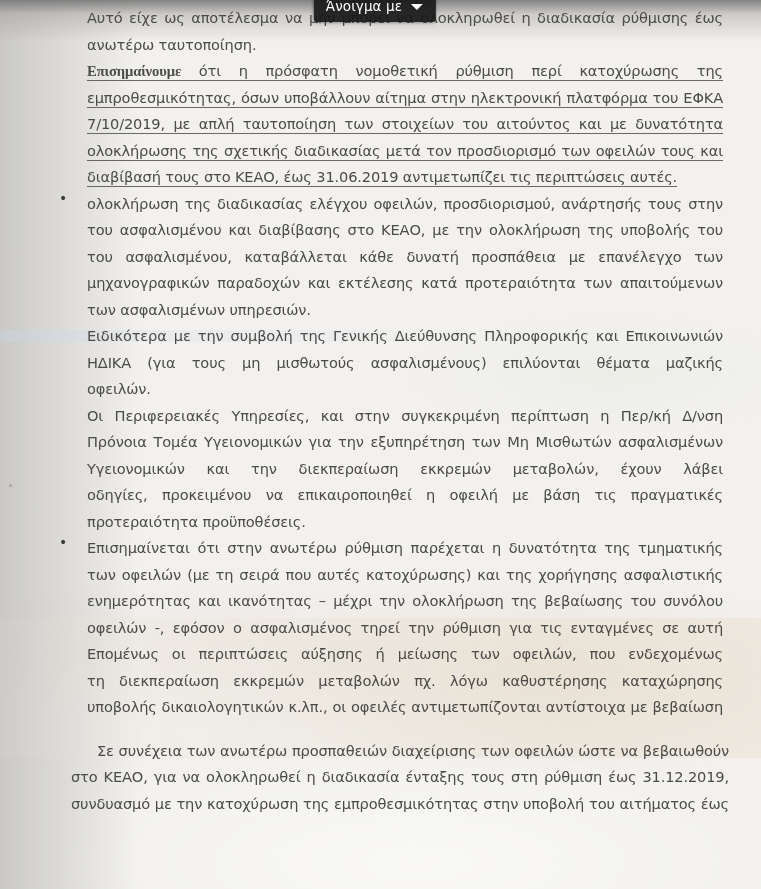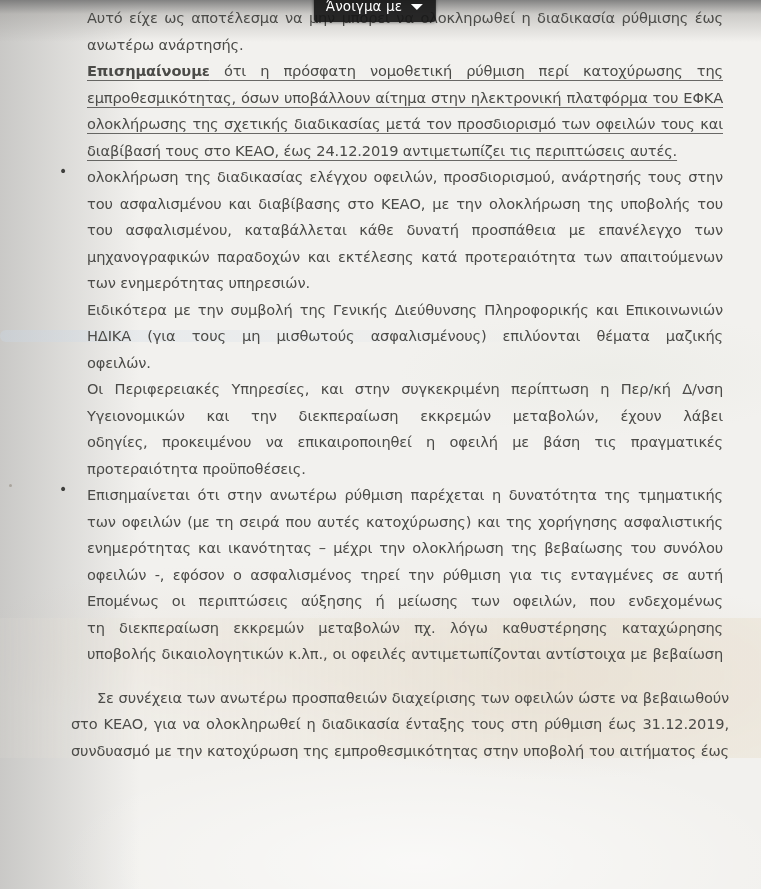--- a/index.html
+++ b/index.html
@@ -99,7 +99,7 @@
 <div class="doc">
     <div class="para plain">
       <div class="line">Αυτό είχε ως αποτέλεσμα να μην μπορεί να ολοκληρωθεί η διαδικασία ρύθμισης έως την</div>
-      <div class="line last">ανωτέρω ανάρτησής.</div>
+      <div class="line last">ανωτέρω ταυτοποίηση.</div>
     </div>
     <div class="para underline">
       <div class="line"><b>Επισημαίνουμε</b> ότι η πρόσφατη νομοθετική ρύθμιση περί κατοχύρωσης της</div>

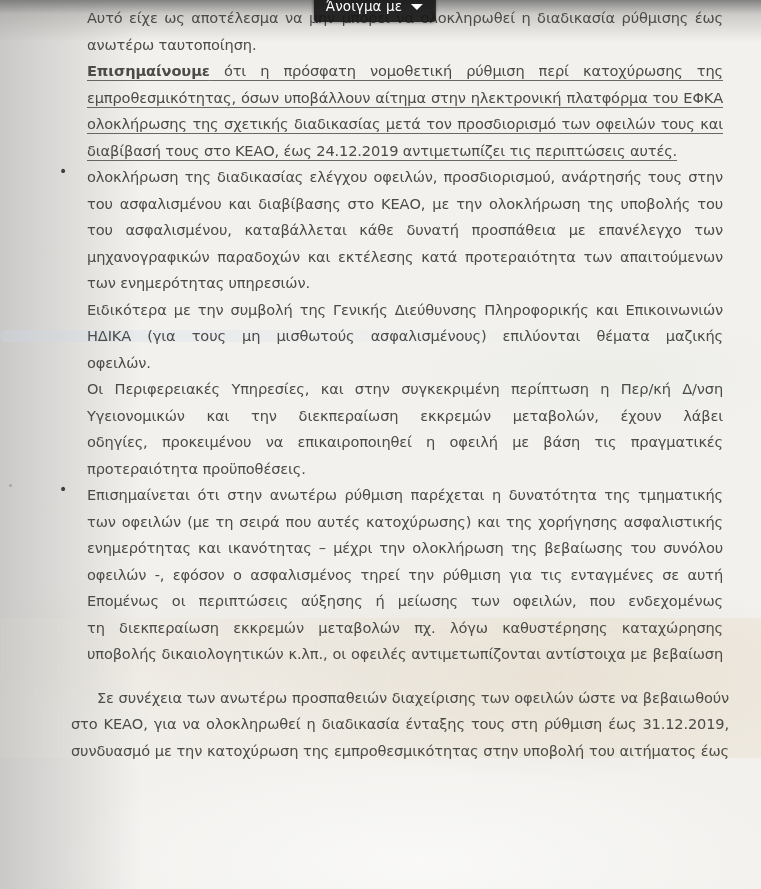--- a/index.html
+++ b/index.html
@@ -81,7 +81,7 @@
     text-underline-offset:4px;
     text-decoration-thickness:1px;
   }
-  .para.underline b{letter-spacing:-0.1px;}
+  .para.underline b{letter-spacing:-0.1px;font-family:Liberation Serif, serif;}
   .bullet-marker{
     position:absolute;left:-28px;top:-1px;
     font-size:14px;color:#3f3f3d;

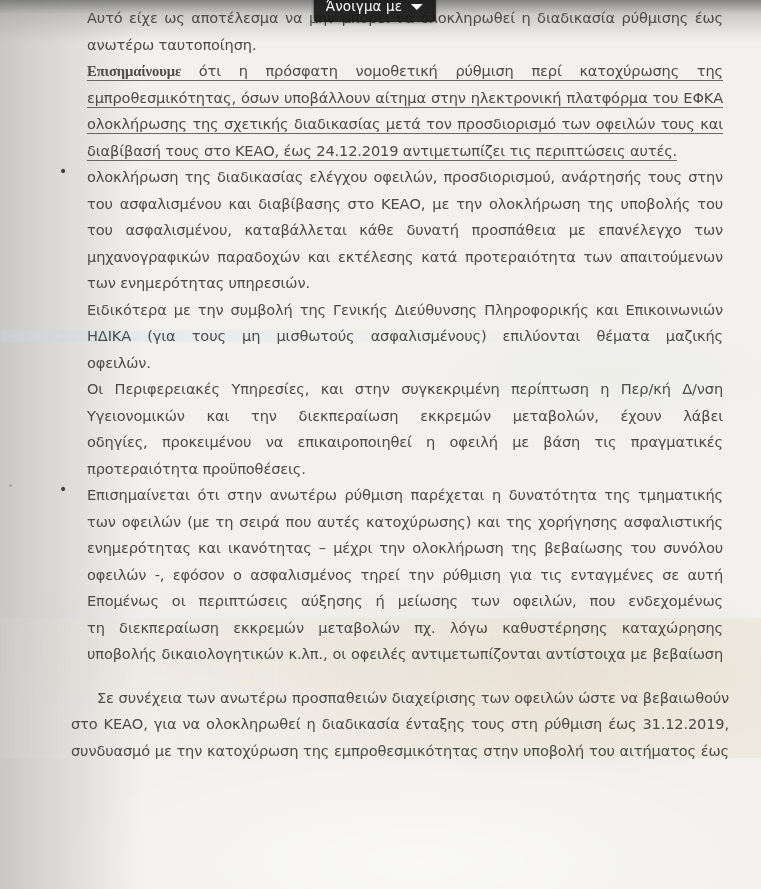--- a/index.html
+++ b/index.html
@@ -104,6 +104,7 @@
     <div class="para underline">
       <div class="line"><b>Επισημαίνουμε</b> ότι η πρόσφατη νομοθετική ρύθμιση περί κατοχύρωσης της</div>
       <div class="line">εμπροθεσμικότητας, όσων υποβάλλουν αίτημα στην ηλεκτρονική πλατφόρμα του ΕΦΚΑ έως</div>
+      <div class="line">7/10/2019, με απλή ταυτοποίηση των στοιχείων του αιτούντος και με δυνατότητα</div>
       <div class="line">ολοκλήρωσης της σχετικής διαδικασίας μετά τον προσδιορισμό των οφειλών τους και την</div>
       <div class="line last">διαβίβασή τους στο ΚΕΑΟ, έως 24.12.2019 αντιμετωπίζει τις περιπτώσεις αυτές.</div>
     </div>

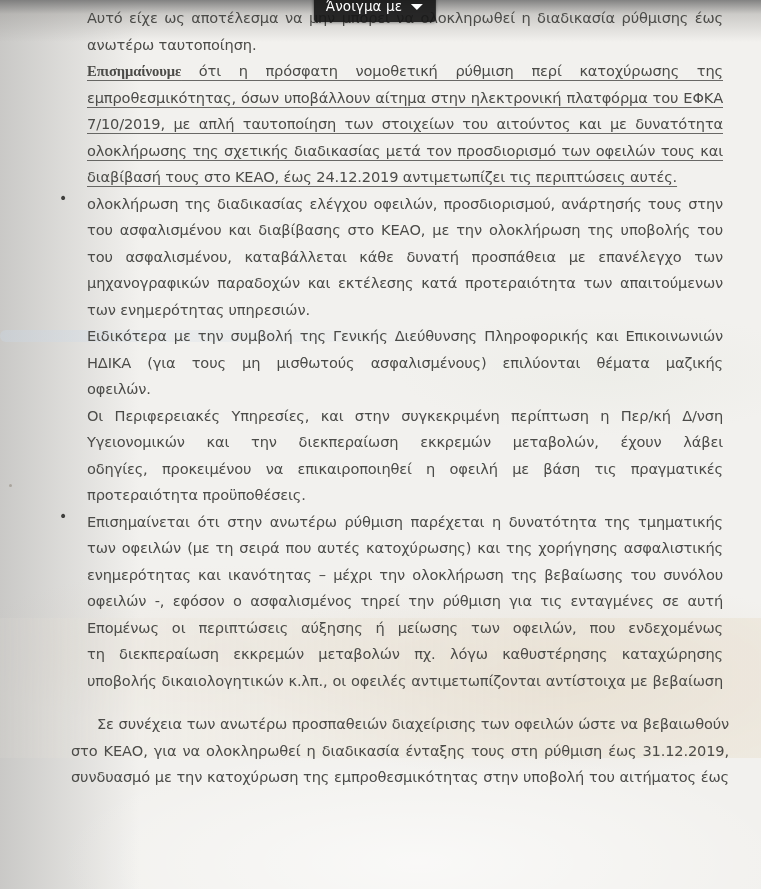--- a/index.html
+++ b/index.html
@@ -106,7 +106,7 @@
       <div class="line">εμπροθεσμικότητας, όσων υποβάλλουν αίτημα στην ηλεκτρονική πλατφόρμα του ΕΦΚΑ έως</div>
       <div class="line">7/10/2019, με απλή ταυτοποίηση των στοιχείων του αιτούντος και με δυνατότητα</div>
       <div class="line">ολοκλήρωσης της σχετικής διαδικασίας μετά τον προσδιορισμό των οφειλών τους και την</div>
-      <div class="line last">διαβίβασή τους στο ΚΕΑΟ, έως 24.12.2019 αντιμετωπίζει τις περιπτώσεις αυτές.</div>
+      <div class="line last">διαβίβασή τους στο ΚΕΑΟ, έως 31.06.2019 αντιμετωπίζει τις περιπτώσεις αυτές.</div>
     </div>
     <div class="para bullet">
       <span class="bullet-marker">•</span>

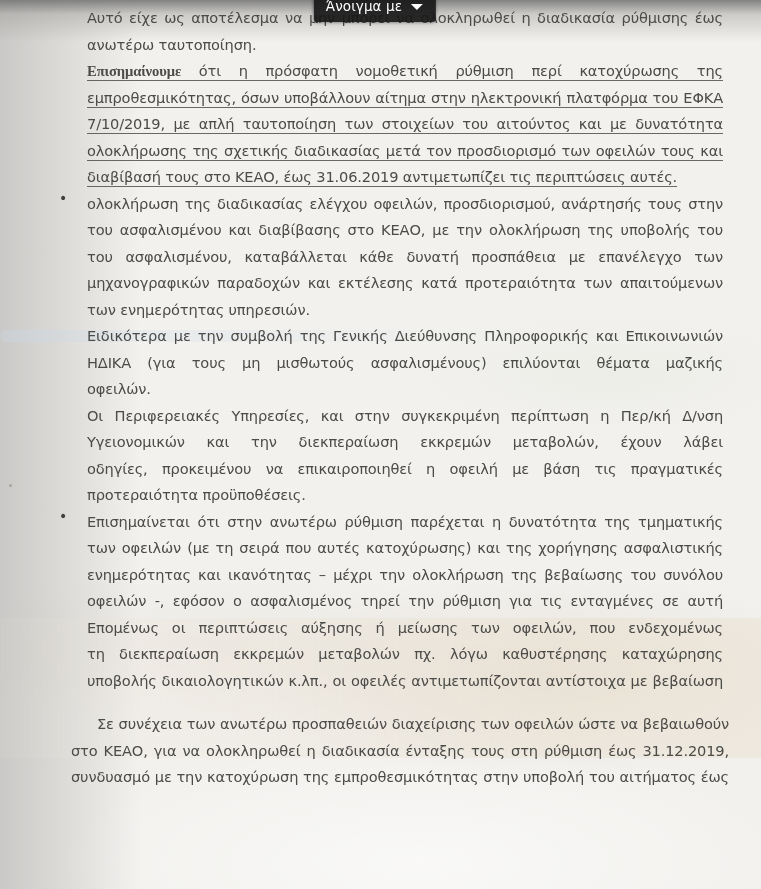--- a/index.html
+++ b/index.html
@@ -114,7 +114,7 @@
       <div class="line">του ασφαλισμένου και διαβίβασης στο ΚΕΑΟ, με την ολοκλήρωση της υποβολής του αιτήματος</div>
       <div class="line">του ασφαλισμένου, καταβάλλεται κάθε δυνατή προσπάθεια με επανέλεγχο των σχετικών</div>
       <div class="line">μηχανογραφικών παραδοχών και εκτέλεσης κατά προτεραιότητα των απαιτούμενων ενεργειών</div>
-      <div class="line last">των ενημερότητας υπηρεσιών.</div>
+      <div class="line last">των ασφαλισμένων υπηρεσιών.</div>
     </div>
     <div class="para sub">
       <div class="line">Ειδικότερα με την συμβολή της Γενικής Διεύθυνσης Πληροφορικής και Επικοινωνιών και της</div>

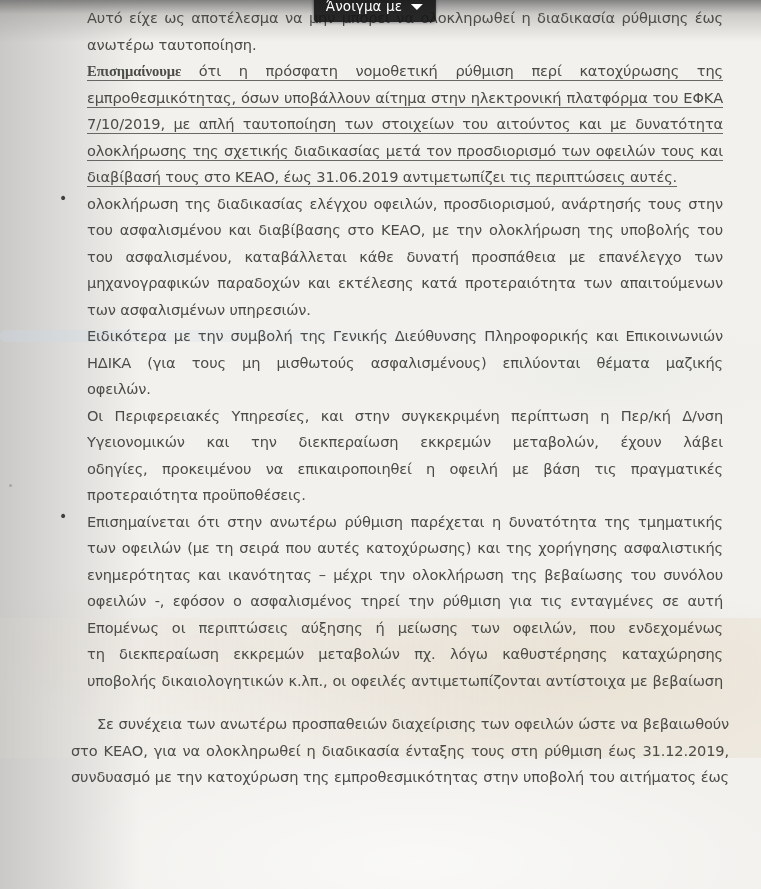--- a/index.html
+++ b/index.html
@@ -123,6 +123,7 @@
     </div>
     <div class="para sub">
       <div class="line">Οι Περιφερειακές Υπηρεσίες, και στην συγκεκριμένη περίπτωση η Περ/κή Δ/νση Συντάξεων &amp;</div>
+      <div class="line">Πρόνοια Τομέα Υγειονομικών για την εξυπηρέτηση των Μη Μισθωτών ασφαλισμένων</div>
       <div class="line">Υγειονομικών και την διεκπεραίωση εκκρεμών μεταβολών, έχουν λάβει επανειλημμένως</div>
       <div class="line">οδηγίες, προκειμένου να επικαιροποιηθεί η οφειλή με βάση τις πραγματικές ασφαλιστικές και</div>
       <div class="line last">προτεραιότητα προϋποθέσεις.</div>

